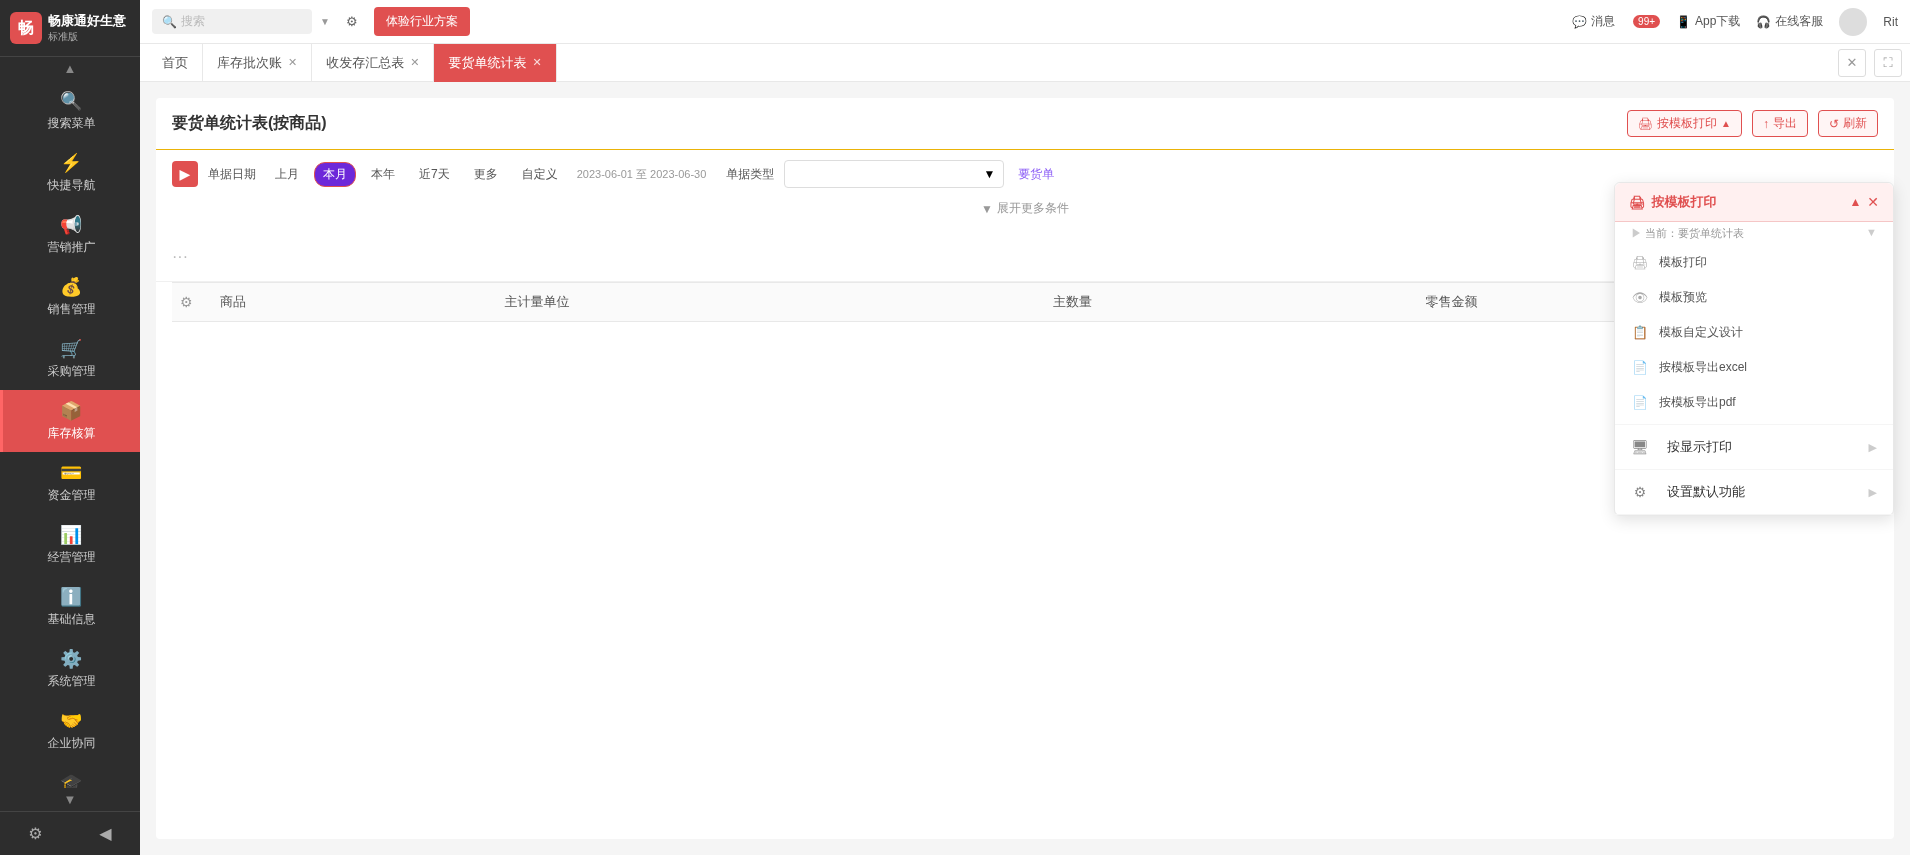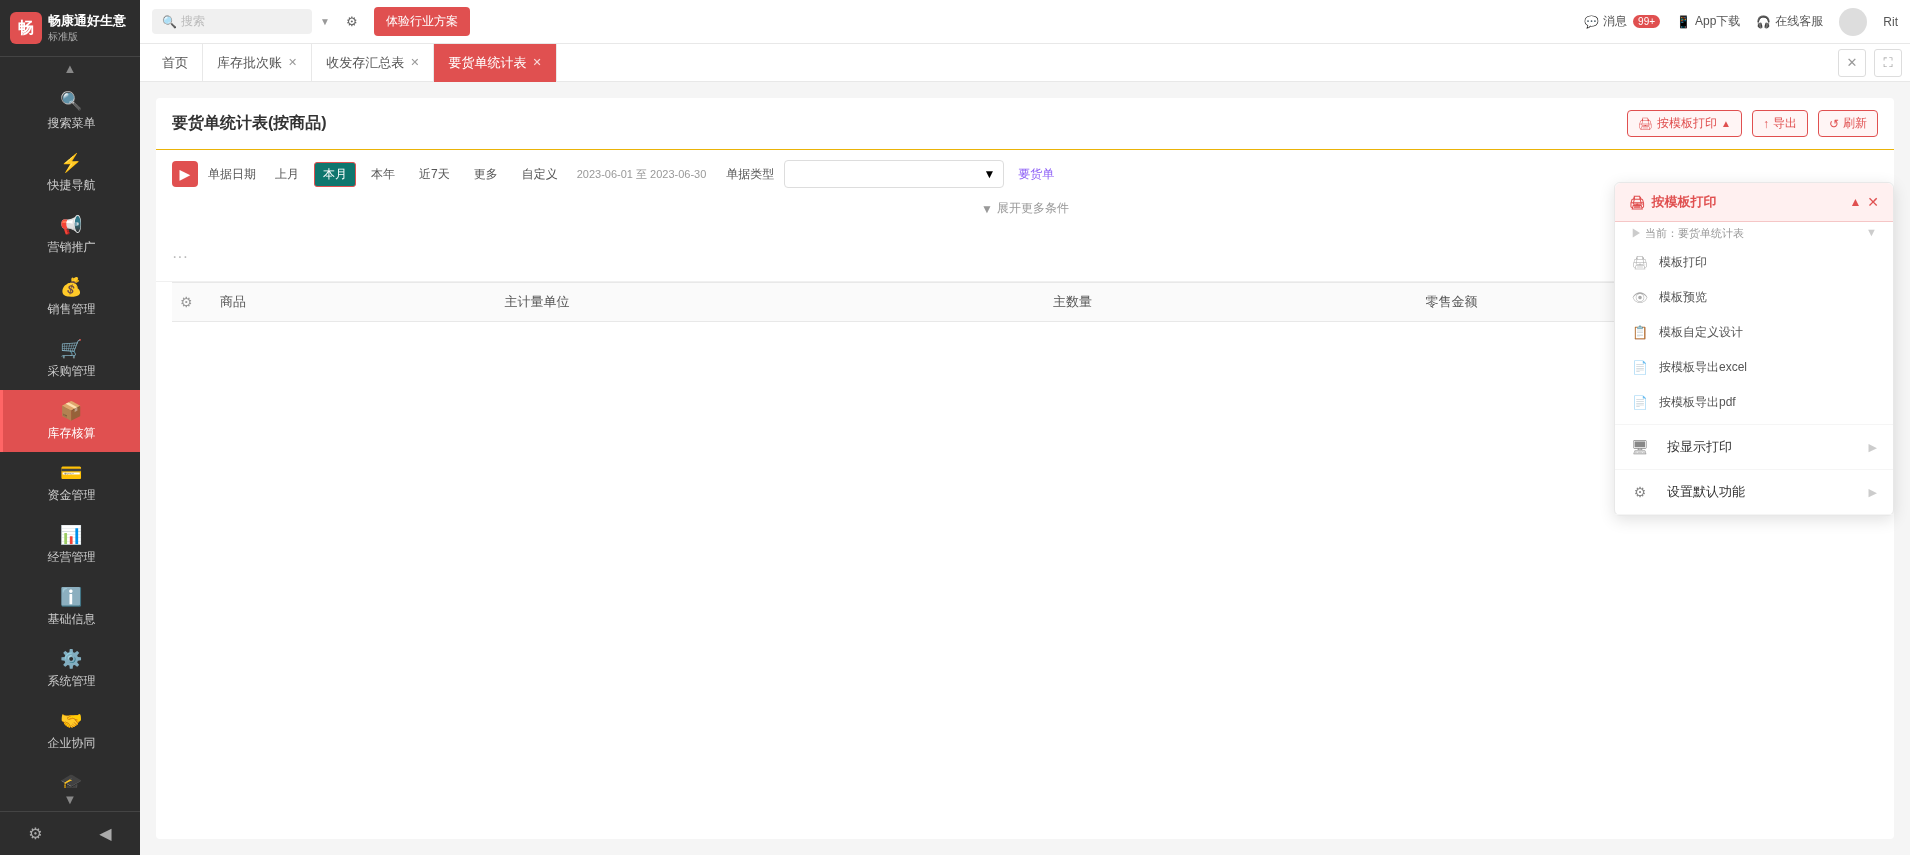--- a/index.html
+++ b/index.html
@@ -155,7 +155,7 @@
       border-radius: 10px;
       padding: 1px 5px;
       font-size: 10px;
-      margin-left: 2px;
+      margin-left: 14px;
     }
     .avatar {
       width: 28px;

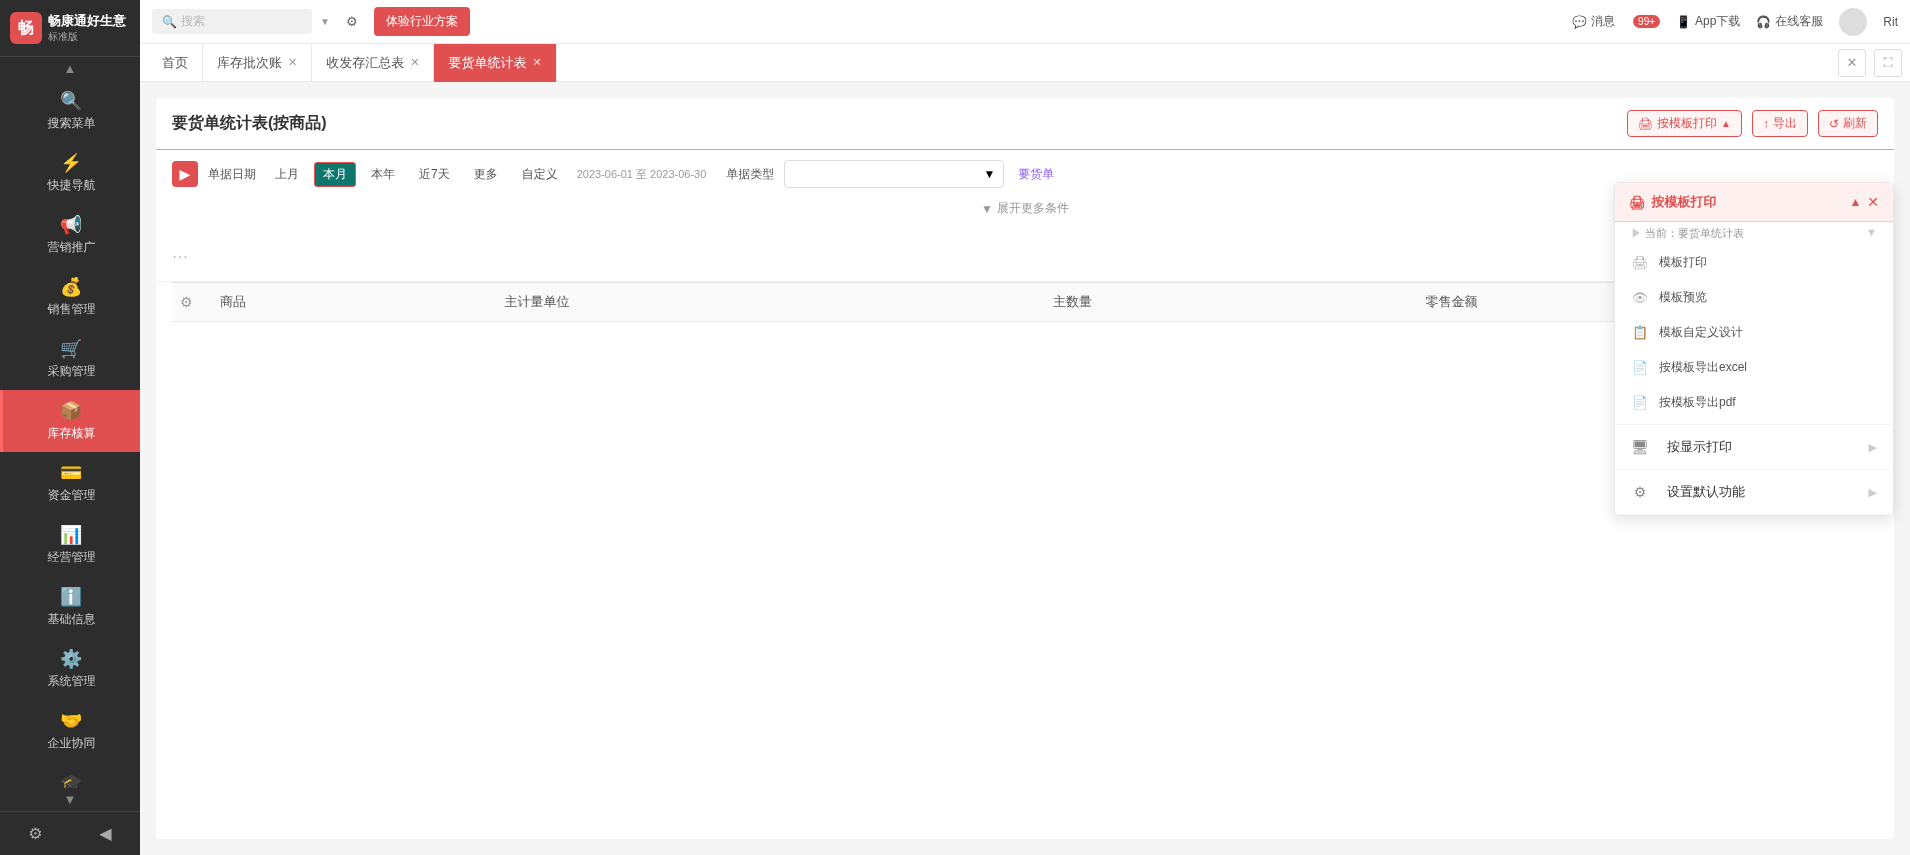--- a/index.html
+++ b/index.html
@@ -325,7 +325,7 @@
       color: #555;
       border: 1px solid transparent;
     }
-    .date-btn.active { background: #0f766e; color: #fff; border-color: #e05050; }
+    .date-btn.active { background: #6d28d9; color: #fff; border-color: #e05050; border-radius: 11px; }
     .date-range { font-size: 11px; color: #999; }
     .filter-divider { color: #ccc; }
     .type-label { color: #555; font-size: 12px; }

